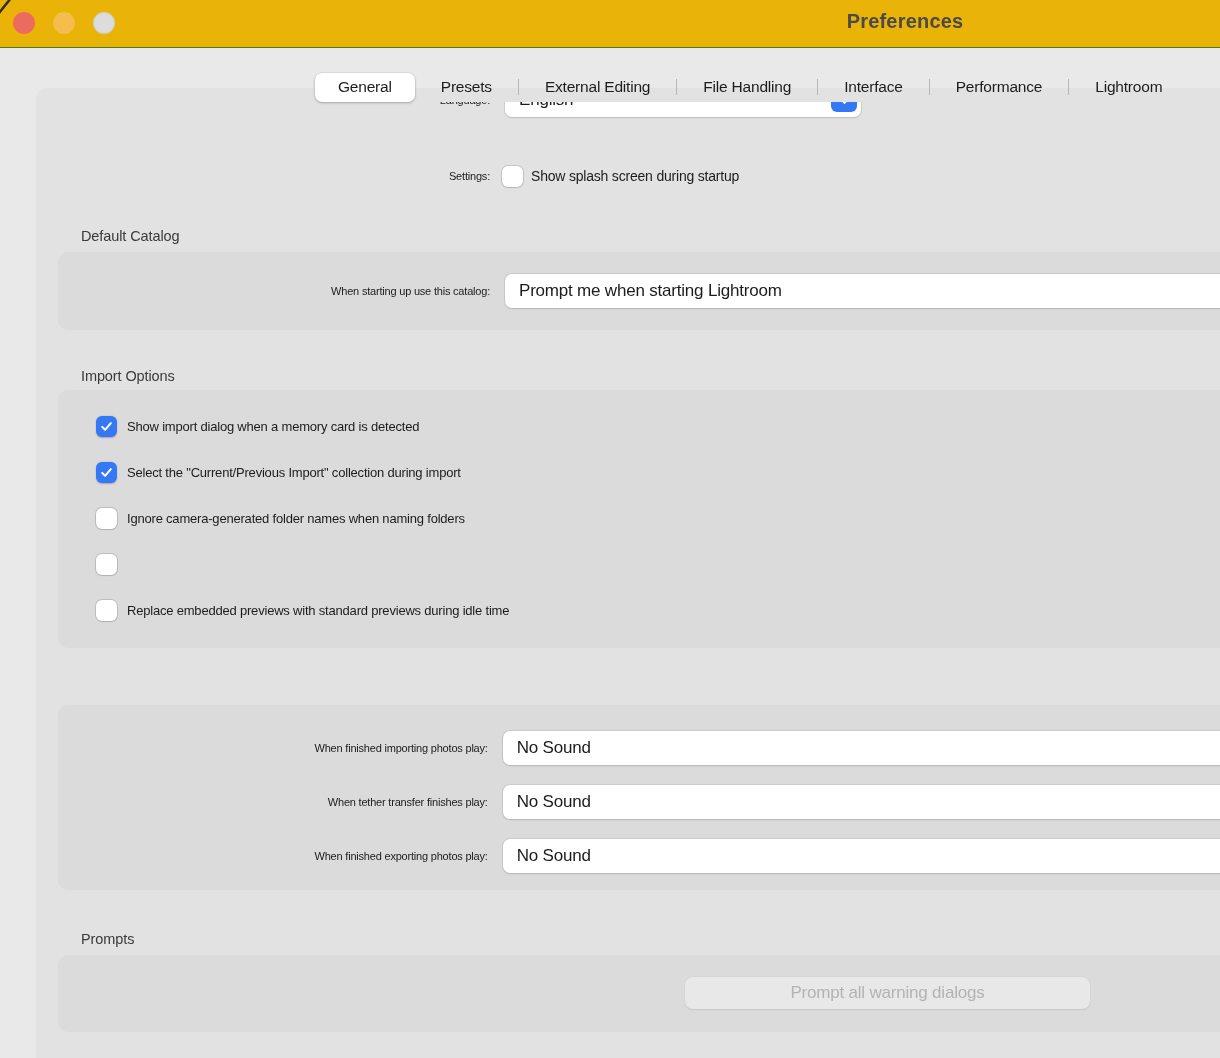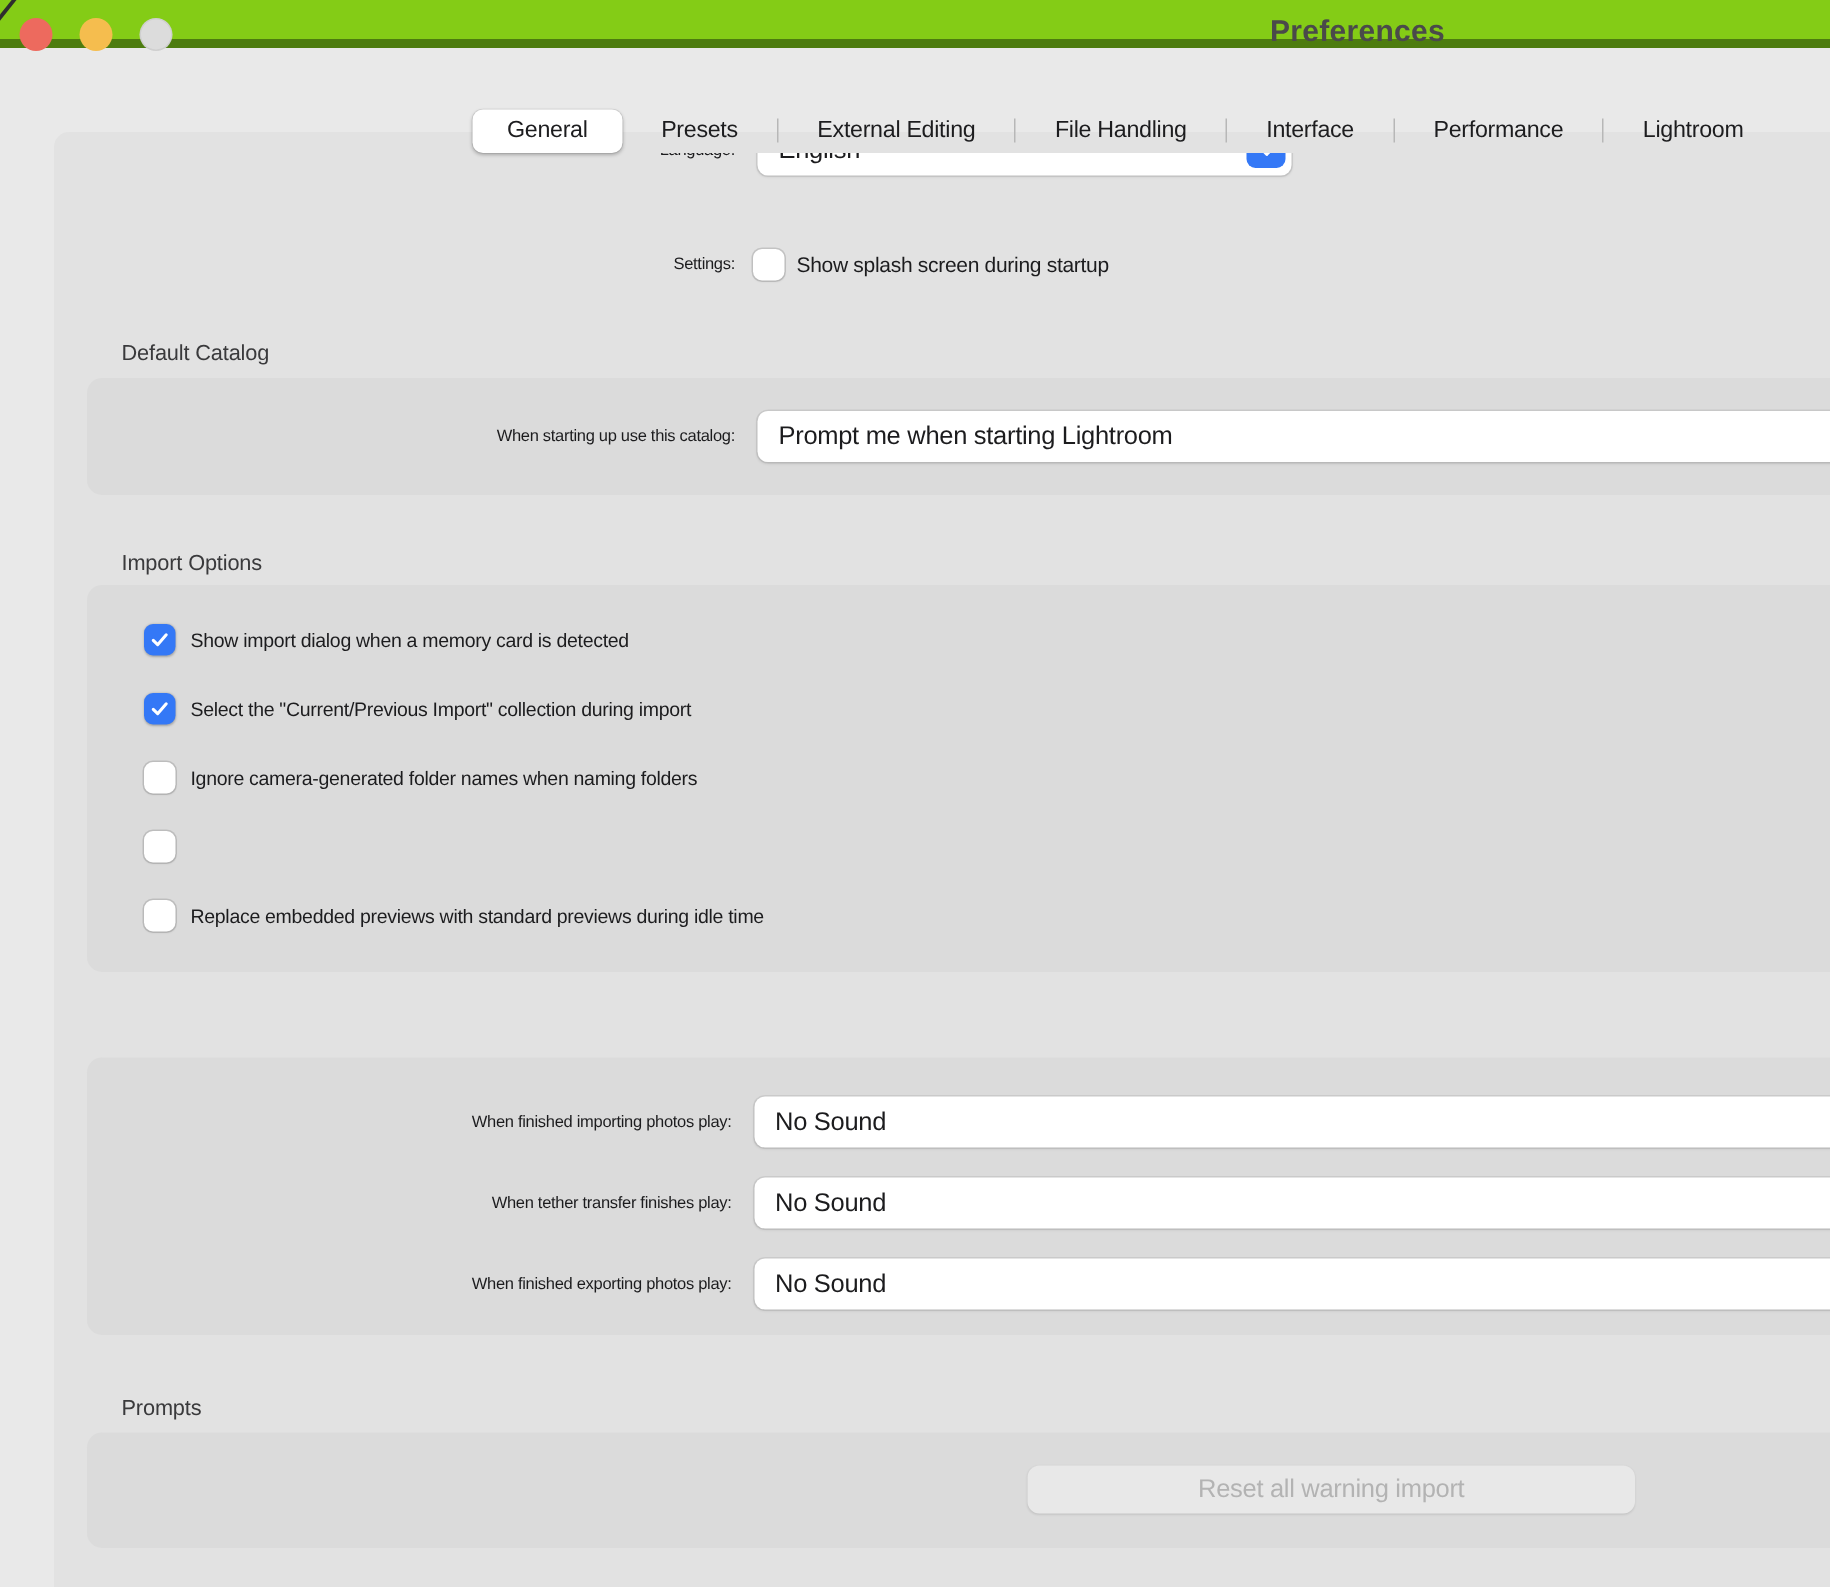--- a/index.html
+++ b/index.html
@@ -14,8 +14,8 @@
 
   
   .titlebar {
-    position:absolute; top:0; left:0; width:100%; height:32px;
-    background:#84cc16; border-bottom:6px solid #4d7c0f; z-index:20;
+    position:absolute; top:0; left:0; width:100%; height:48px;
+    background:#eab308; border-bottom:1px solid #4d7c0f; z-index:20;
   }
   .lights { position:absolute; top:12px; left:13px; display:flex; gap:18px; }
   .light { width:22px; height:22px; border-radius:50%; }

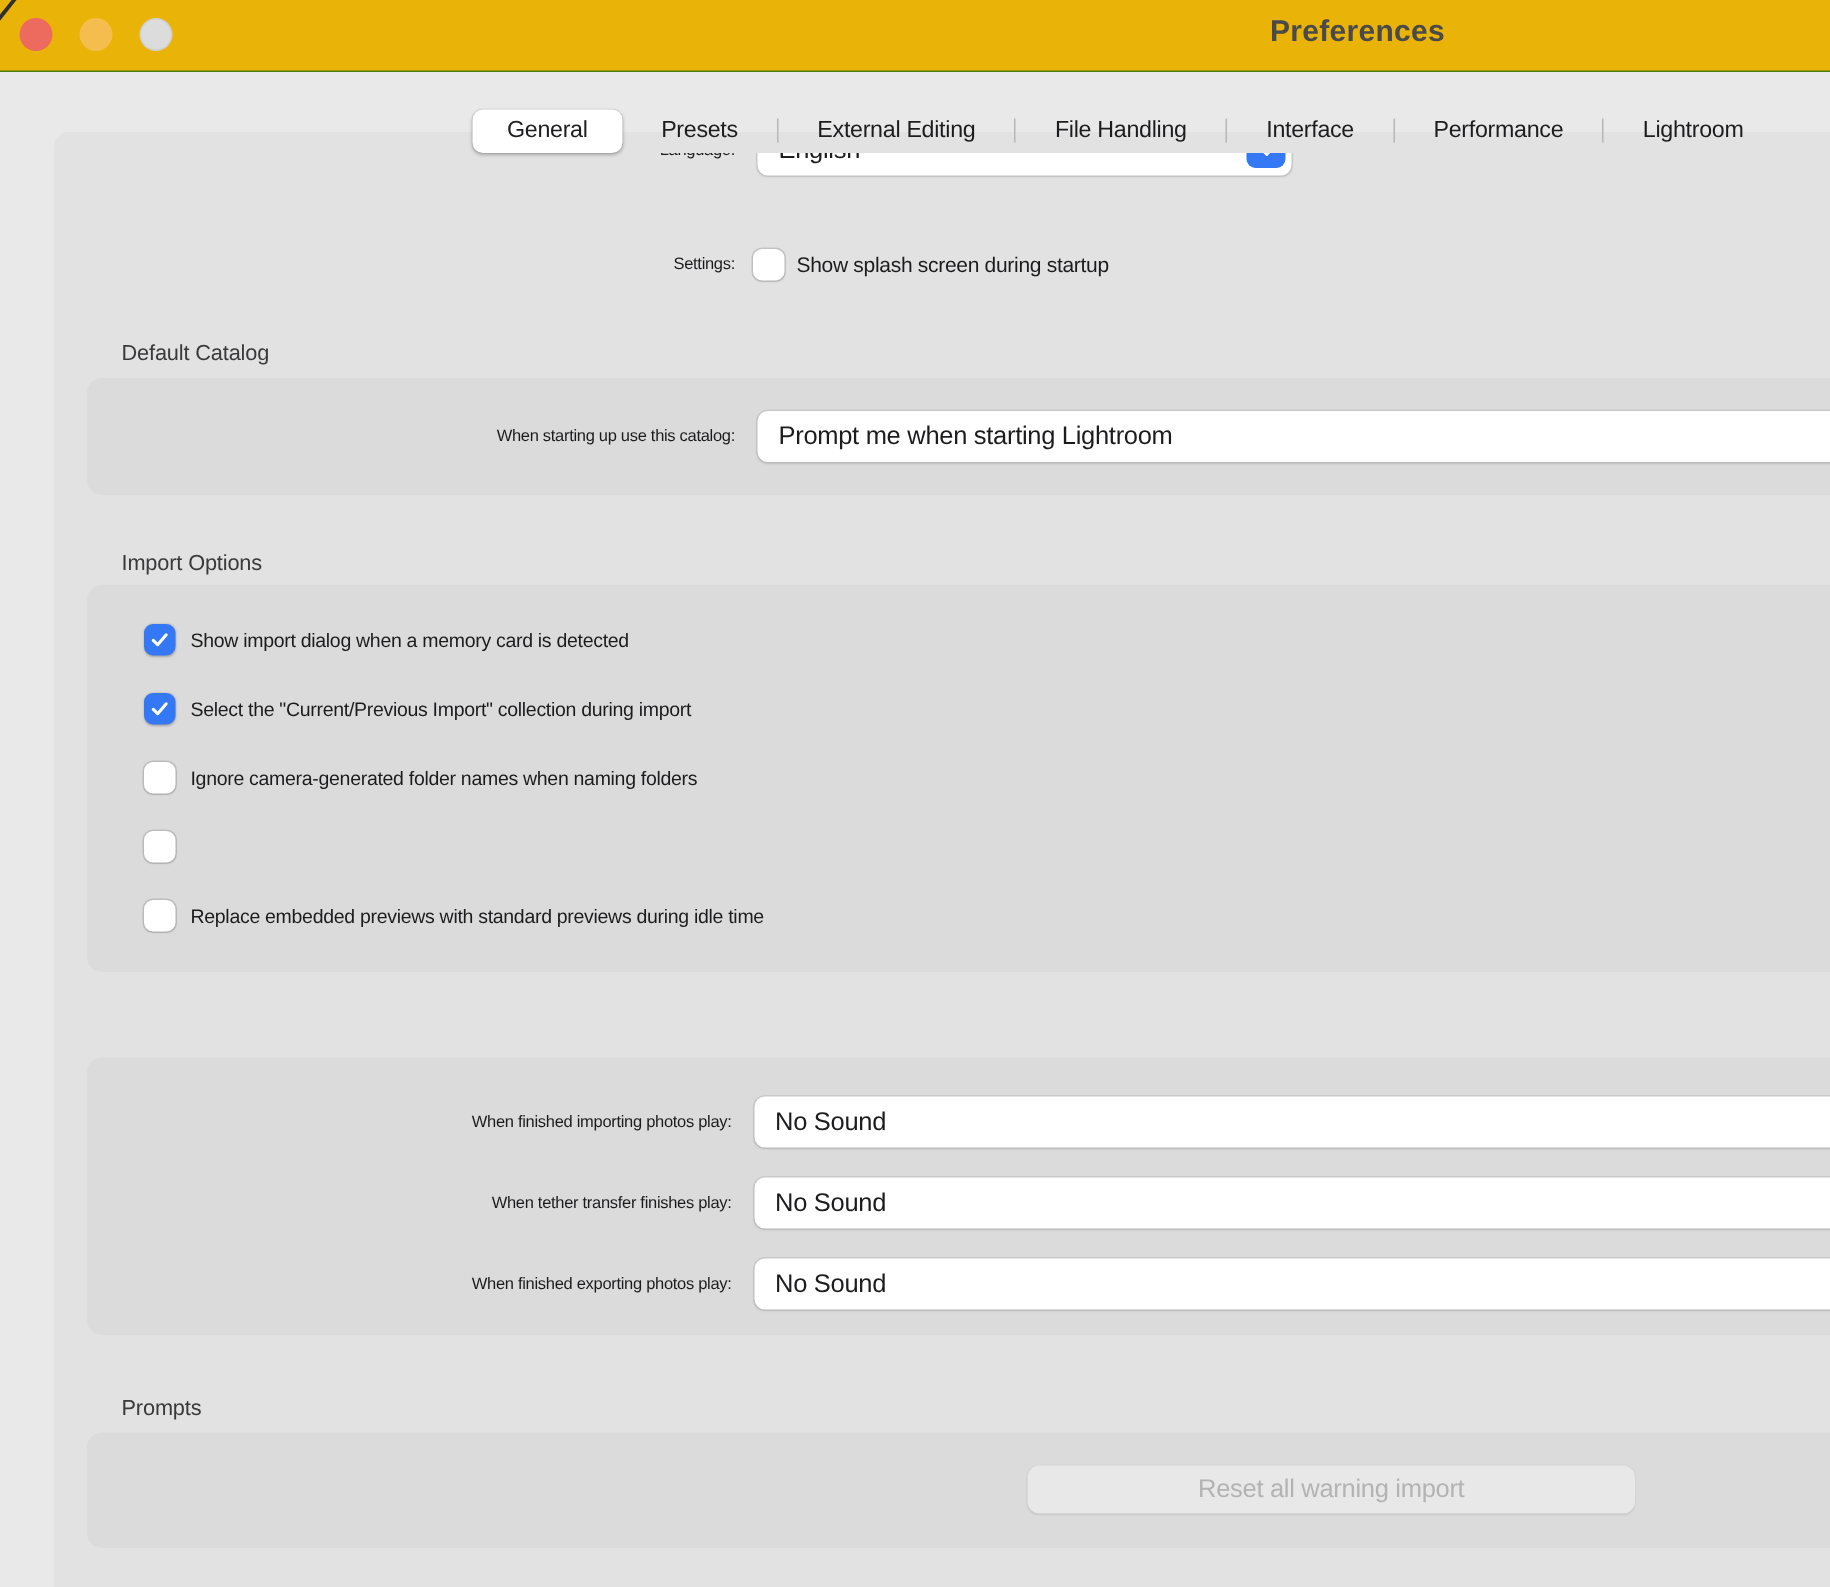--- a/index.html
+++ b/index.html
@@ -208,7 +208,7 @@
 
     <div class="section-header" style="top:843px;">Prompts</div>
     <div class="section-box" style="top:867px; height:77px;">
-      <button class="reset-btn" disabled="">Reset all warning import</button>
+      <button class="reset-btn" disabled="">Prompt all warning dialogs</button>
     </div>
 
   </div>

